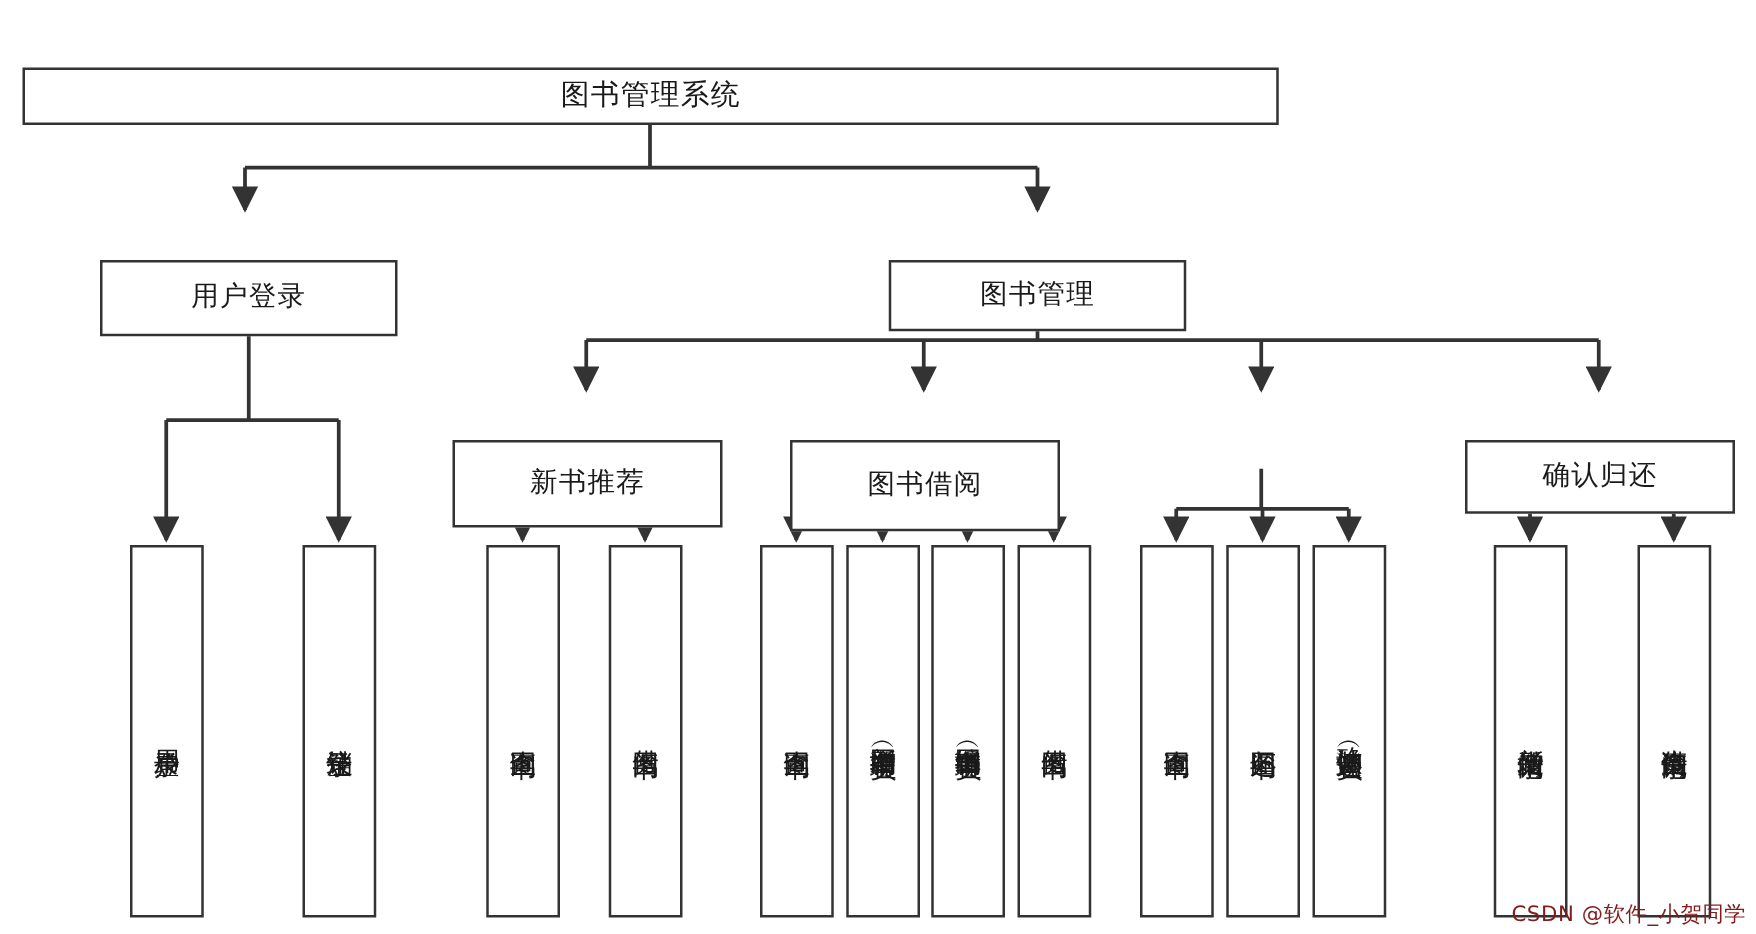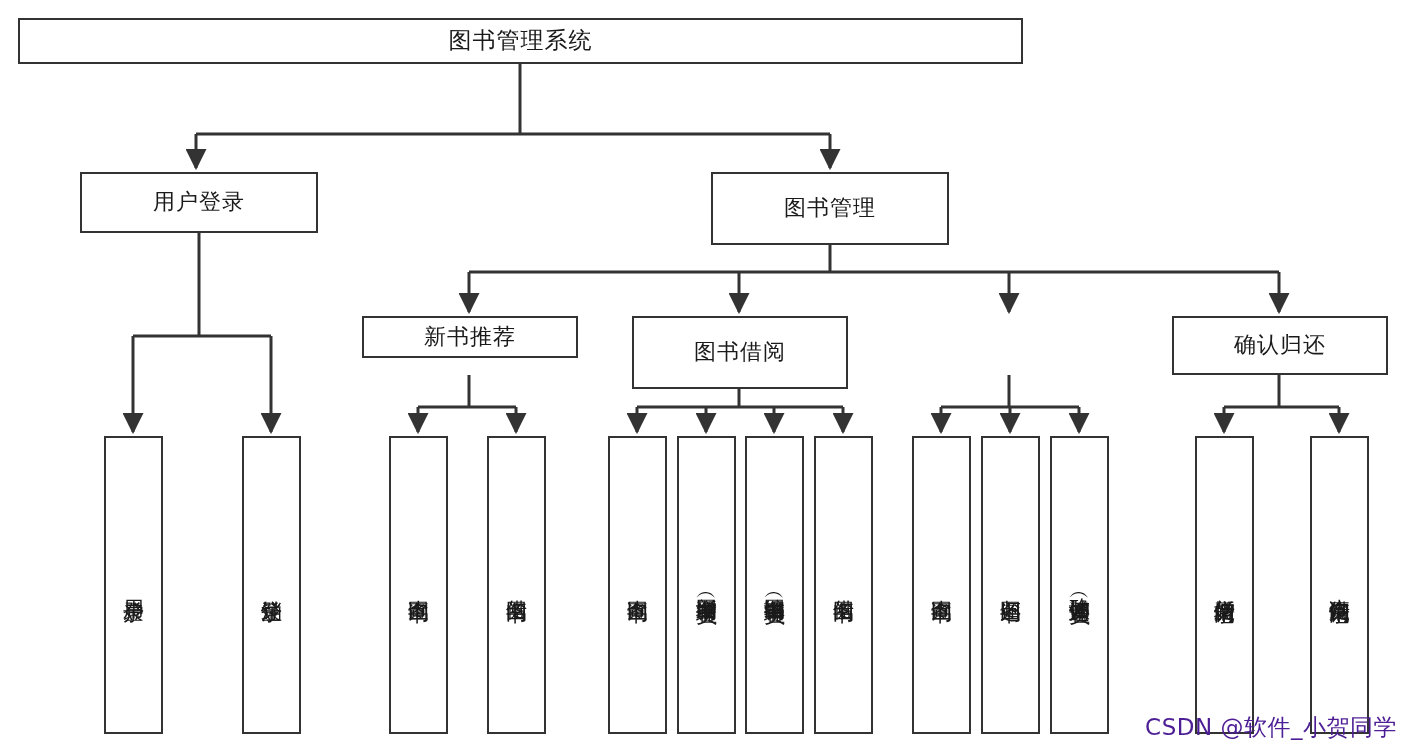--- a/index.html
+++ b/index.html
@@ -41,6 +41,7 @@
     letter-spacing: 1px;
     line-height: 1.1;
     white-space: nowrap;
+    margin-top: 36px;
   }
   .node-v {
     font-size: 21px;

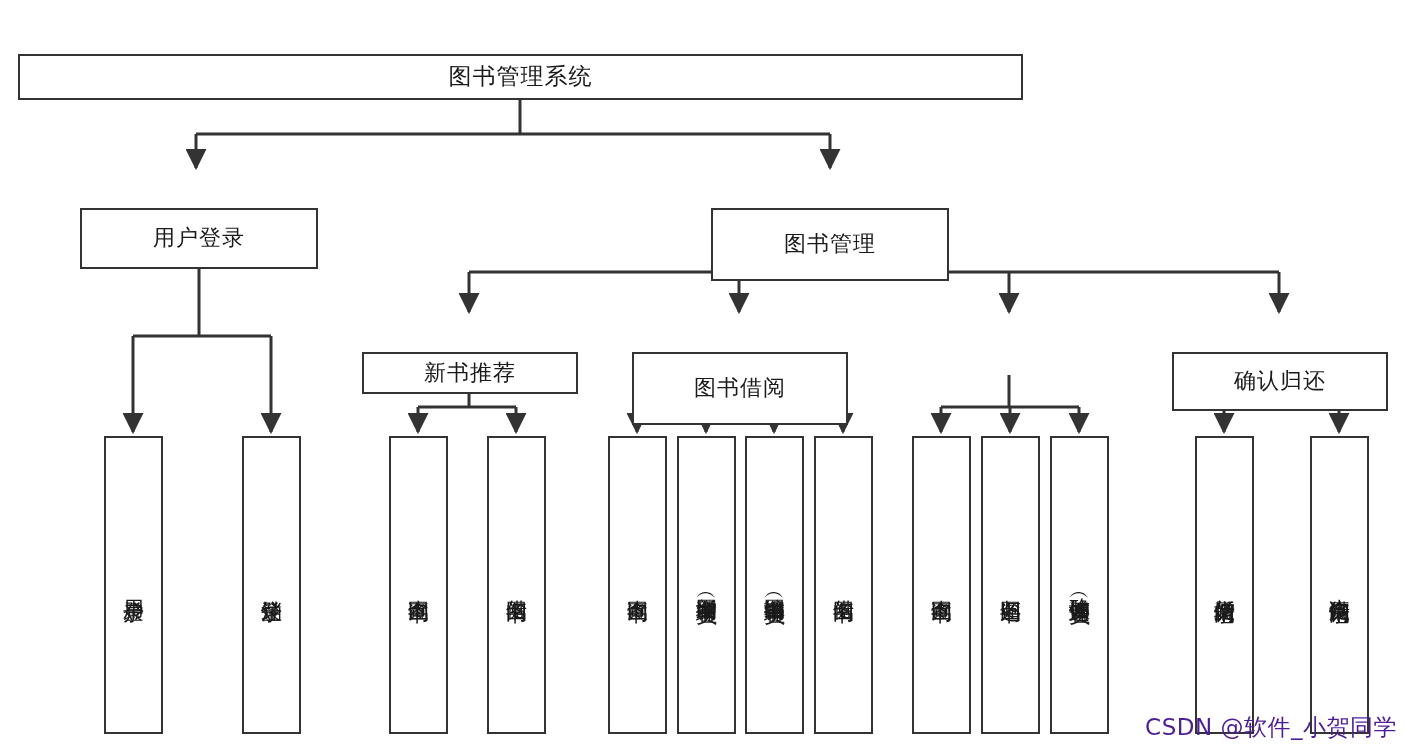--- a/index.html
+++ b/index.html
@@ -125,7 +125,7 @@
   <div class="node node-h" id="root-node" style="left:18px; top:18px; width:1005px; height:46px;">图书管理系统</div>
 
   <div class="node node-h" style="left:80px; top:172px; width:238px; height:61px;">用户登录</div>
-  <div class="node node-h" style="left:711px; top:172px; width:238px; height:73px;">图书管理</div>
+  <div class="node node-h" style="left:711px; top:172px; width:238px; height:57px;">图书管理</div>
 
   <div class="node node-h" style="left:362px; top:316px; width:216px; height:42px;">新书推荐</div>
   <div class="node node-h" style="left:632px; top:316px; width:216px; height:73px;">图书借阅</div>

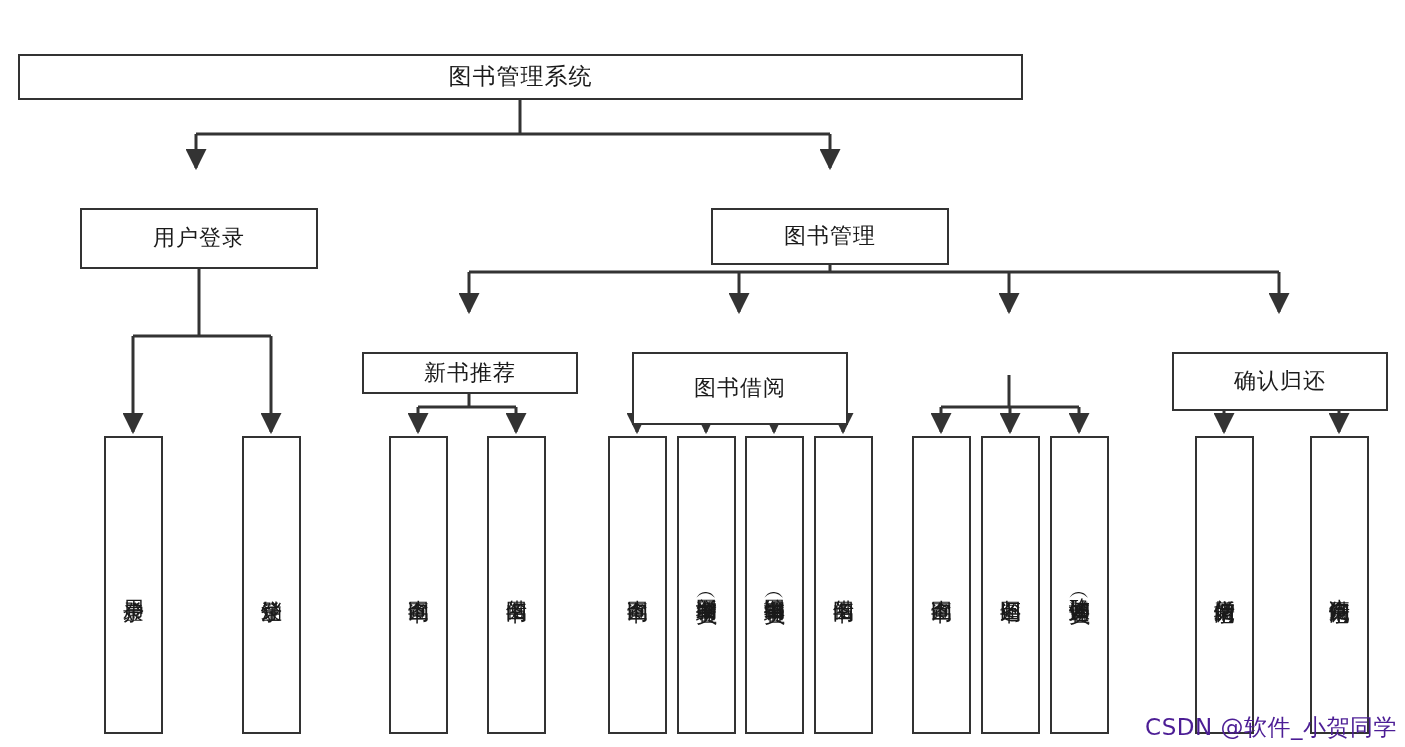--- a/index.html
+++ b/index.html
@@ -127,7 +127,7 @@
   <div class="node node-h" style="left:80px; top:172px; width:238px; height:61px;">用户登录</div>
   <div class="node node-h" style="left:711px; top:172px; width:238px; height:57px;">图书管理</div>
 
-  <div class="node node-h" style="left:362px; top:316px; width:216px; height:42px;">新书推荐</div>
+  <div class="node node-h" style="left:362px; top:316px; width:216px; height:70px;">新书推荐</div>
   <div class="node node-h" style="left:632px; top:316px; width:216px; height:73px;">图书借阅</div>
   <div class="node node-h" style="left:1172px; top:316px; width:216px; height:59px;">确认归还</div>
 

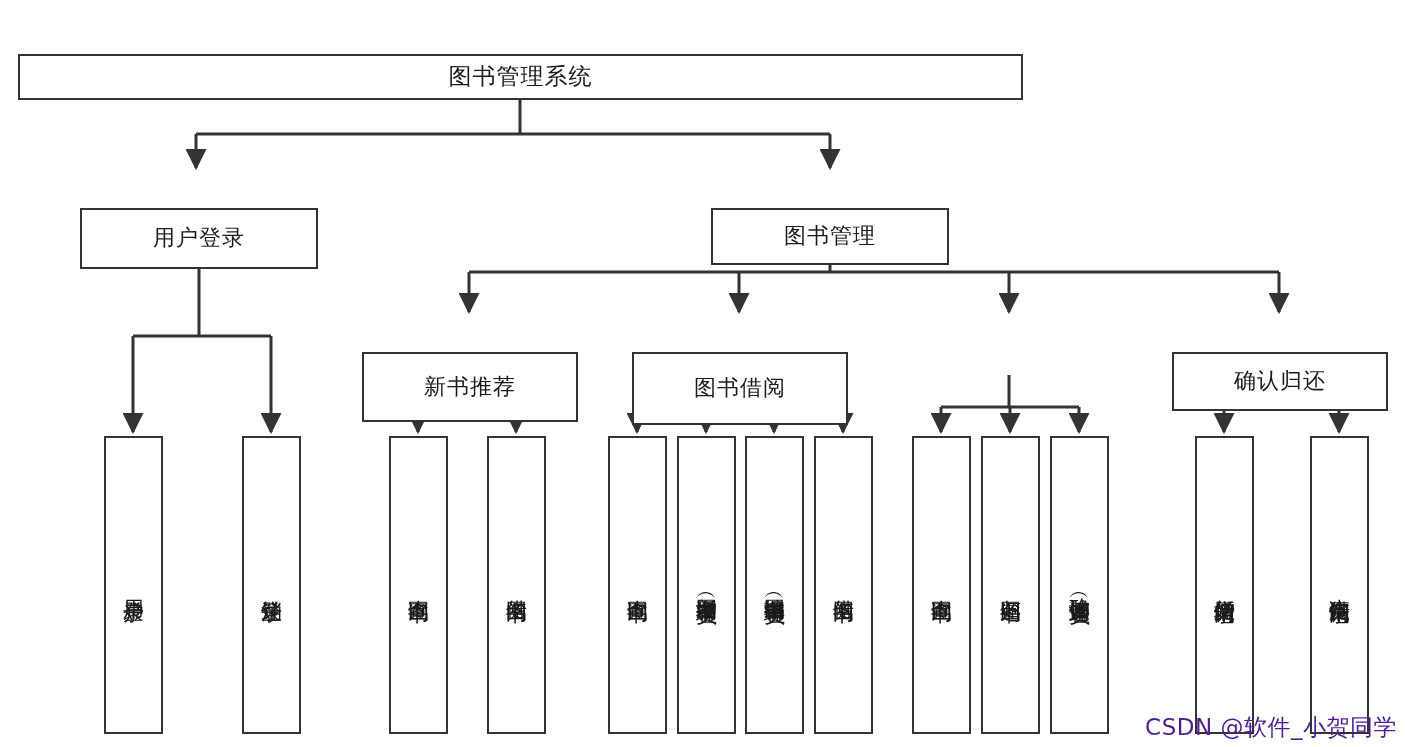--- a/index.html
+++ b/index.html
@@ -61,8 +61,8 @@
     position: absolute;
     right: 8px;
     bottom: 4px;
-    font-size: 23px;
-    color: #4c1d95;
+    font-size: 17px;
+    color: #7f1d1d;
     white-space: nowrap;
     letter-spacing: 0.5px;
   }

